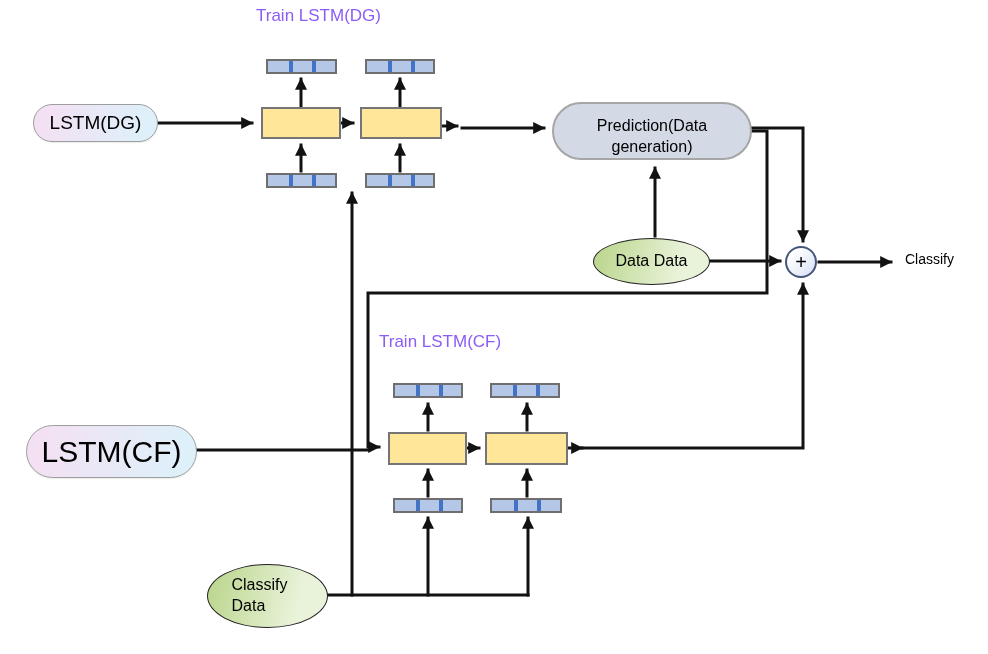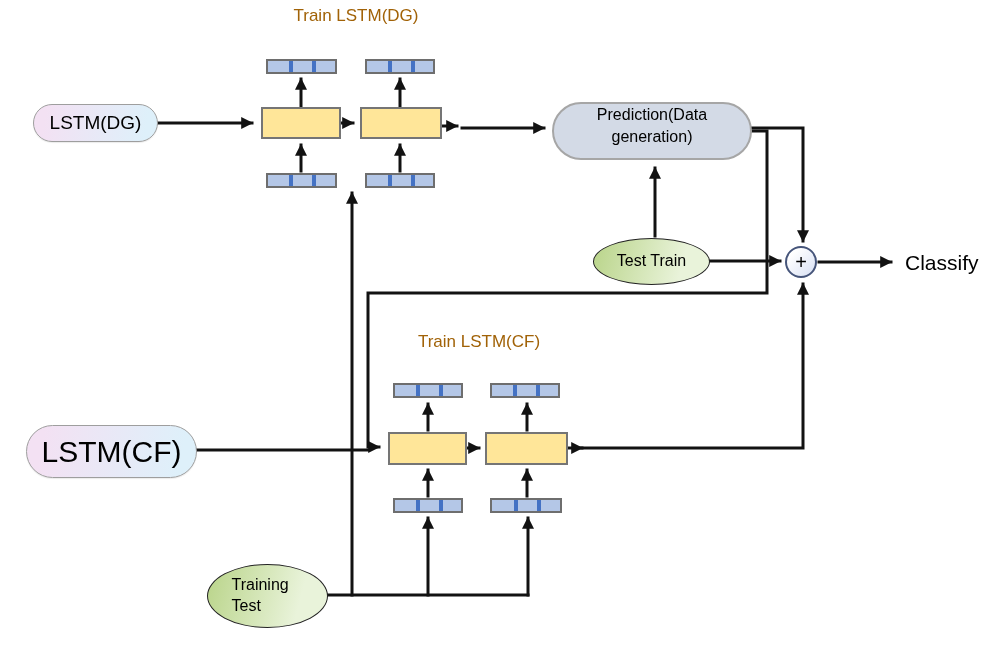--- a/index.html
+++ b/index.html
@@ -10,7 +10,7 @@
   .stage svg{position:absolute;left:0;top:0;}
   .abs{position:absolute;box-sizing:border-box;}
   .title{
-    font-size:17px;color:#a16207;text-align:center;white-space:nowrap;
+    font-size:17px;color:#8b5cf6;text-align:left;white-space:nowrap;
   }
   .pill{
     border:1.6px solid var(--pill-border);

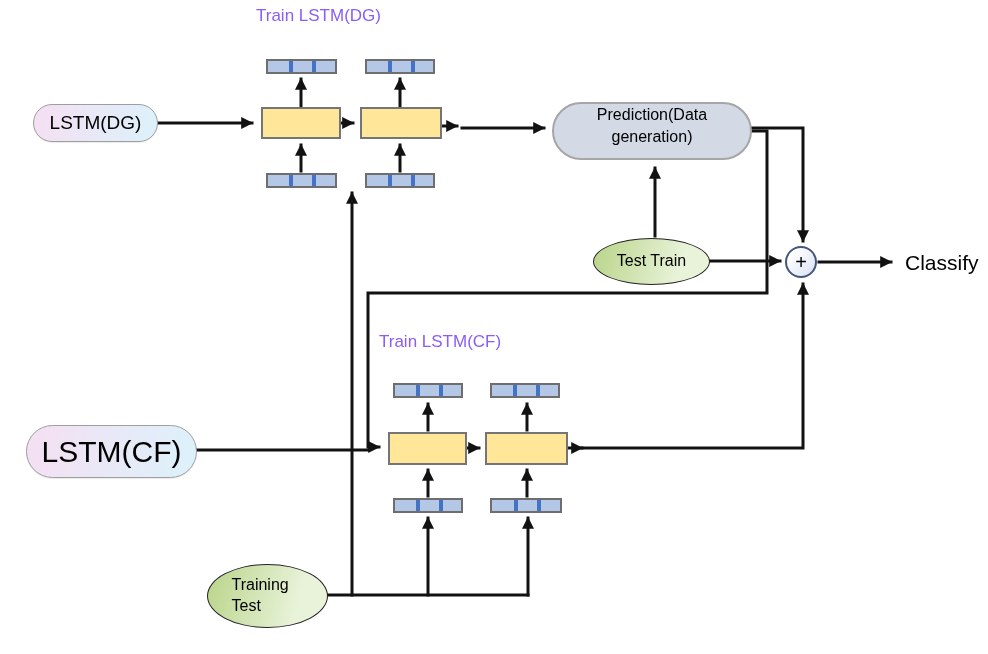--- a/index.html
+++ b/index.html
@@ -23,7 +23,7 @@
   .prediction{
     left:552px;top:102px;width:200px;height:58px;border-radius:29px;
     border:2px solid var(--prediction-border);background:var(--prediction-fill);
-    display:flex;align-items:flex-start;justify-content:center;text-align:center;
+    display:flex;align-items:flex-end;justify-content:center;text-align:center;
     font-size:16px;line-height:1.35;padding:0 18px;
   }
   .ellipse{

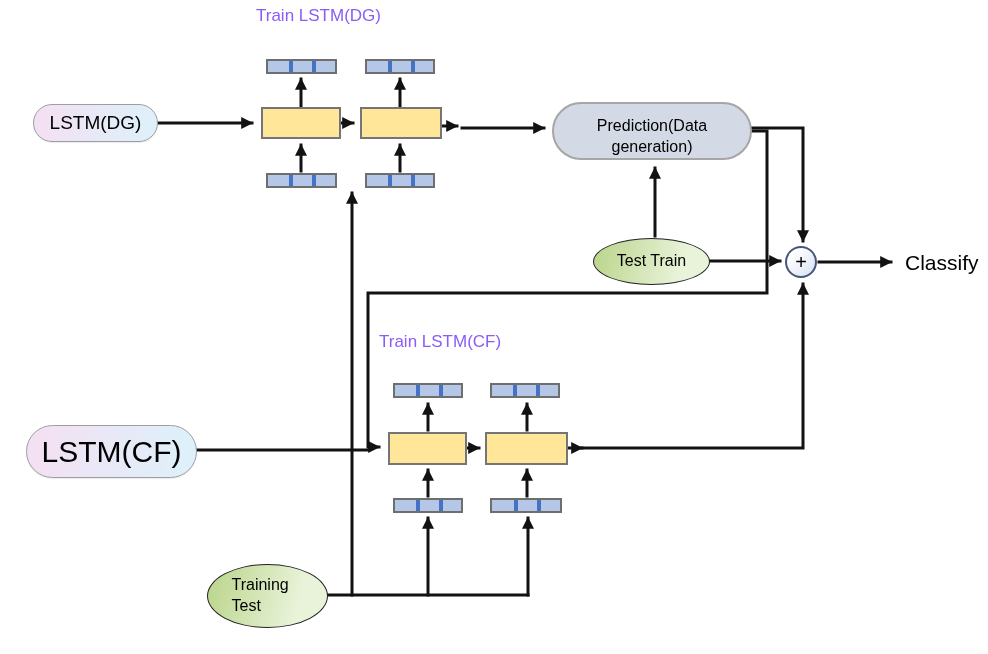--- a/index.html
+++ b/index.html
@@ -126,7 +126,7 @@
   </div>
 
   <div class="abs ellipse ellipse-test">
-    <span>Test Train</span>
+    <span>Data Data</span>
   </div>
 
   <div class="abs sum">

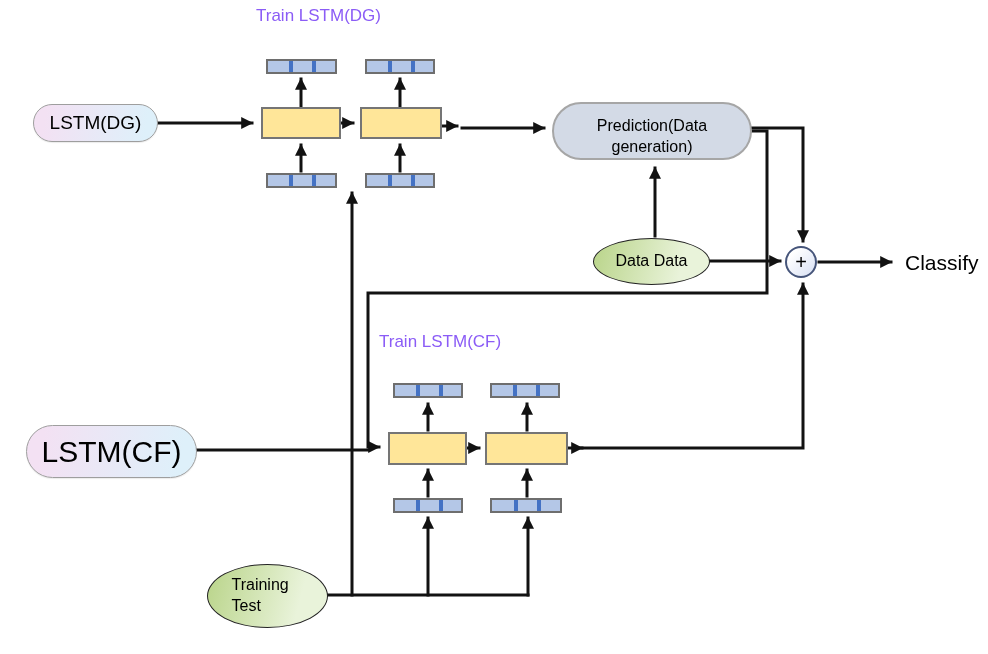--- a/index.html
+++ b/index.html
@@ -55,7 +55,7 @@
     display:flex;align-items:center;justify-content:center;
     font-size:20px;font-weight:400;color:#000;
   }
-  .classify{left:905px;top:251px;font-size:21px;white-space:nowrap;}
+  .classify{left:905px;top:251px;font-size:14px;white-space:nowrap;}
 </style>
 </head>
 <body>

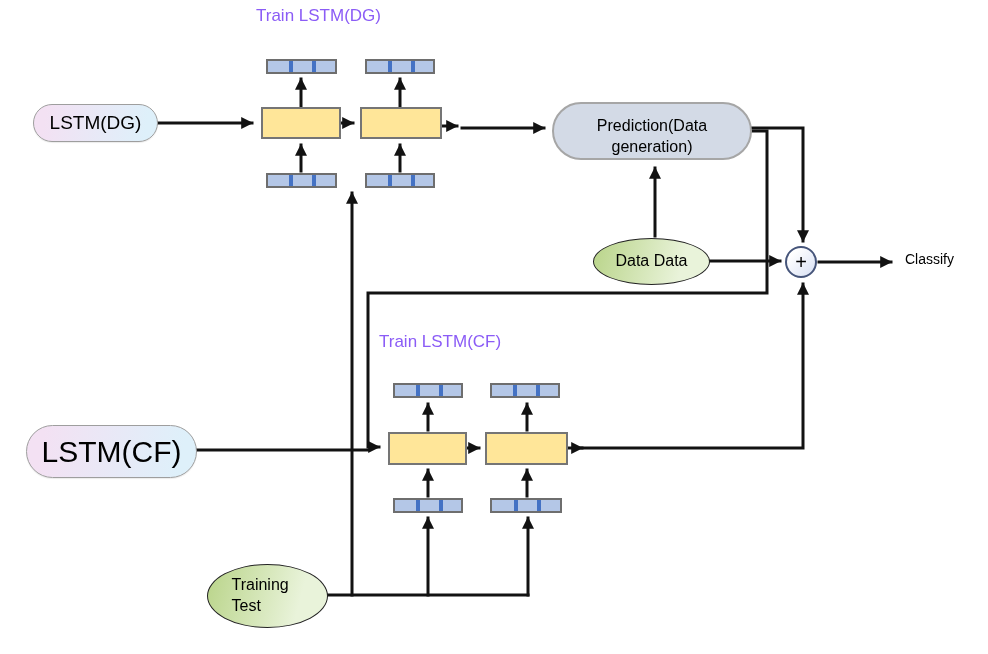--- a/index.html
+++ b/index.html
@@ -144,7 +144,7 @@
   <div class="abs cell" style="left:485px;top:432px;width:83px;height:33px;"></div>
 
   <div class="abs ellipse ellipse-training">
-    <span class="inner">Training Test</span>
+    <span class="inner">Classify Data</span>
   </div>
 
 </div>

